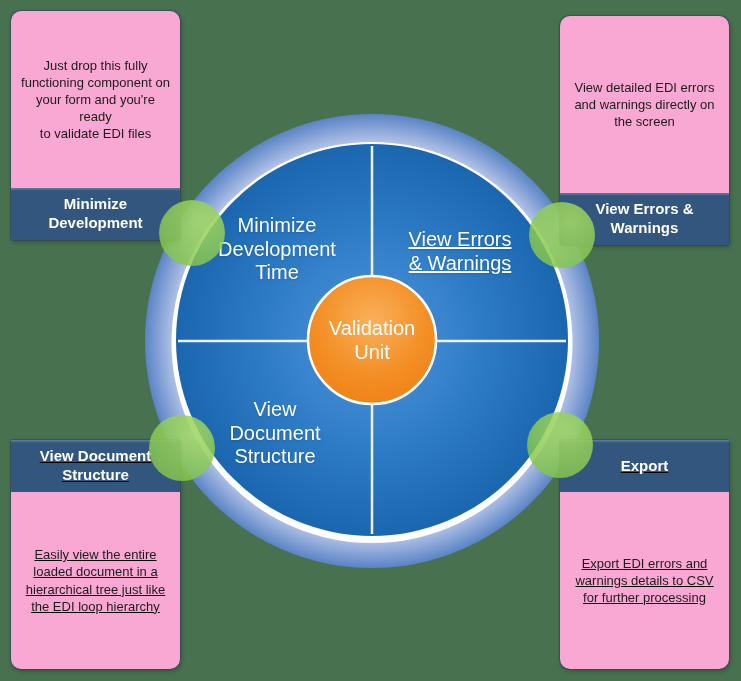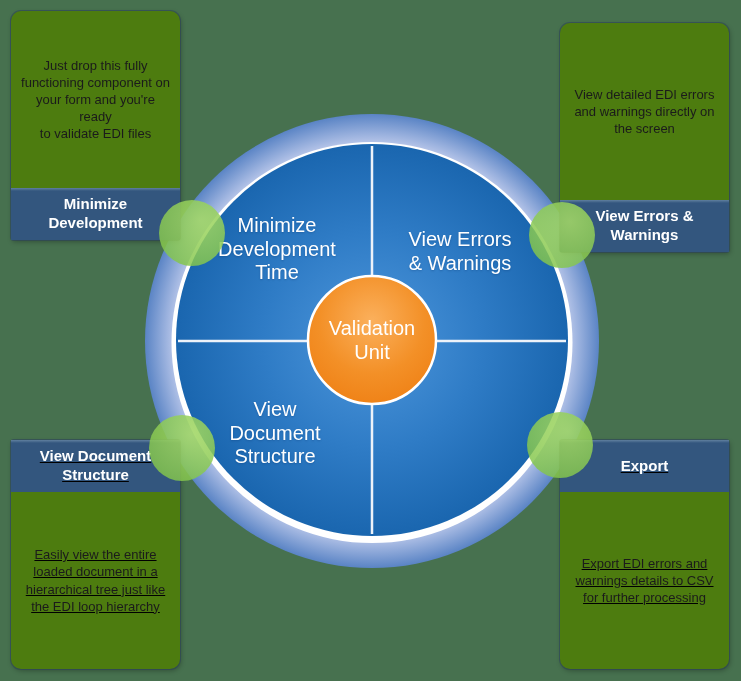--- a/index.html
+++ b/index.html
@@ -12,7 +12,7 @@
 
   
   .card{
-    position:absolute;width:169px;height:229px;background:#4d7c0f;
+    position:absolute;width:169px;height:229px;background:#f9a8d4;
     display:flex;flex-direction:column;
     box-shadow:0 0 0 1px rgba(44,64,94,0.55), 1px 2px 5px rgba(0,0,0,0.28);
   }

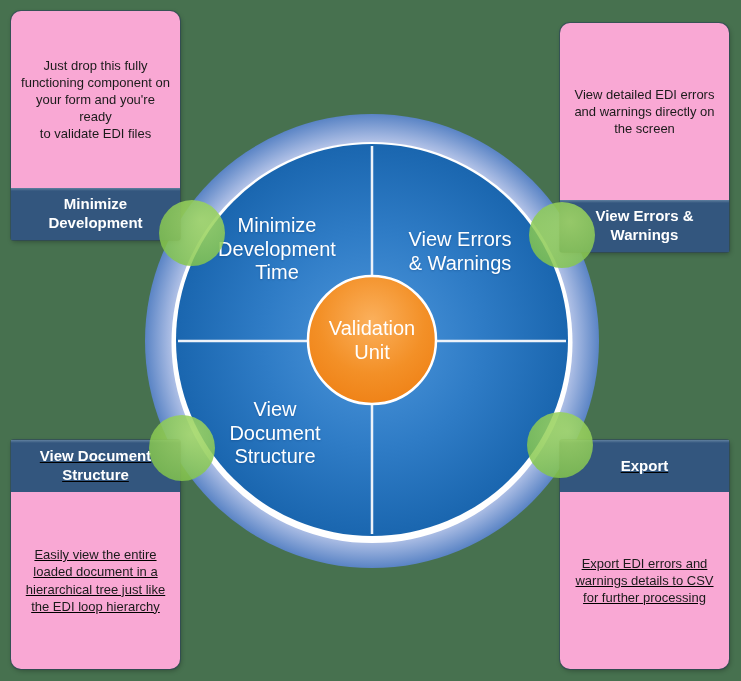--- a/index.html
+++ b/index.html
@@ -17,7 +17,7 @@
     box-shadow:0 0 0 1px rgba(44,64,94,0.55), 1px 2px 5px rgba(0,0,0,0.28);
   }
   .card.tl{left:11px;top:11px;border-radius:10px 10px 3px 3px;}
-  .card.tr{left:560px;top:23px;border-radius:10px 10px 3px 3px;}
+  .card.tr{left:560px;top:16px;border-radius:10px 10px 3px 3px;}
   .card.bl{left:11px;top:440px;border-radius:3px 3px 10px 10px;text-decoration:underline;}
   .card.br{left:560px;top:440px;border-radius:3px 3px 10px 10px;text-decoration:underline;}
   .card-body{

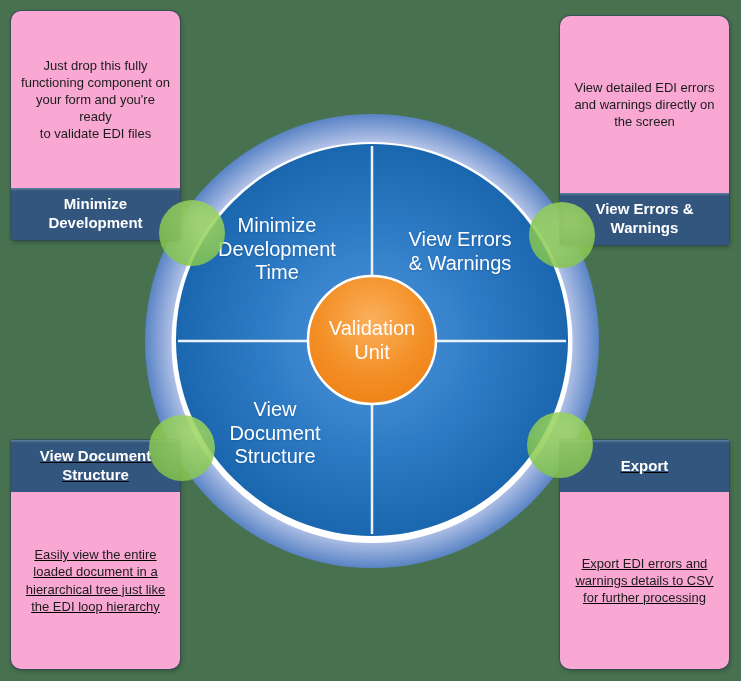--- a/index.html
+++ b/index.html
@@ -40,7 +40,7 @@
     text-shadow:0 1px 2px rgba(0,40,90,0.25);
   }
   .q-tl{left:177px;top:214px;}
-  .q-tr{left:360px;top:228px;}
+  .q-tr{left:360px;top:228px;text-decoration:underline;}
   .q-bl{left:175px;top:398px;}
   .q-br{left:360px;top:414px;}
   .center-label{

